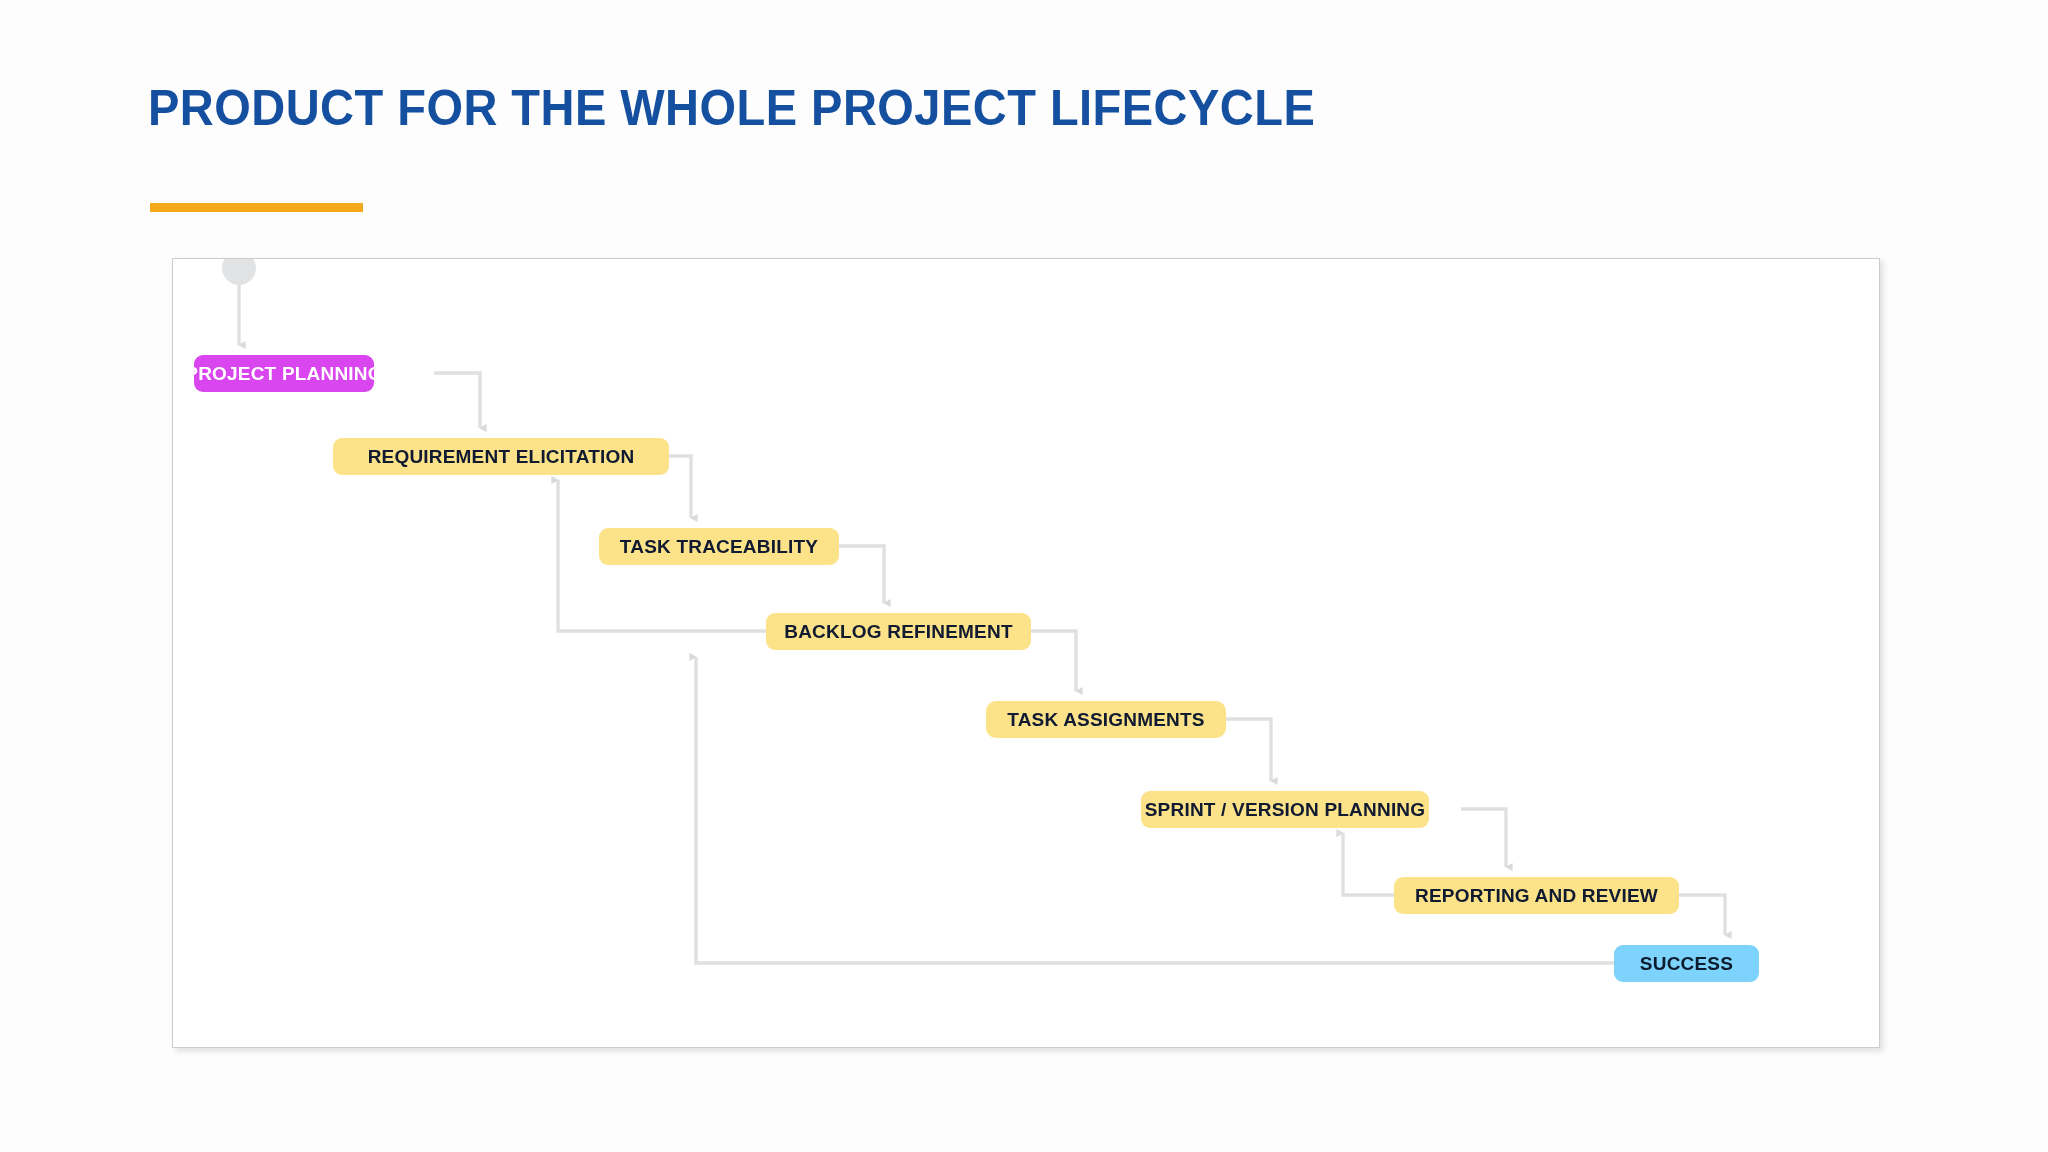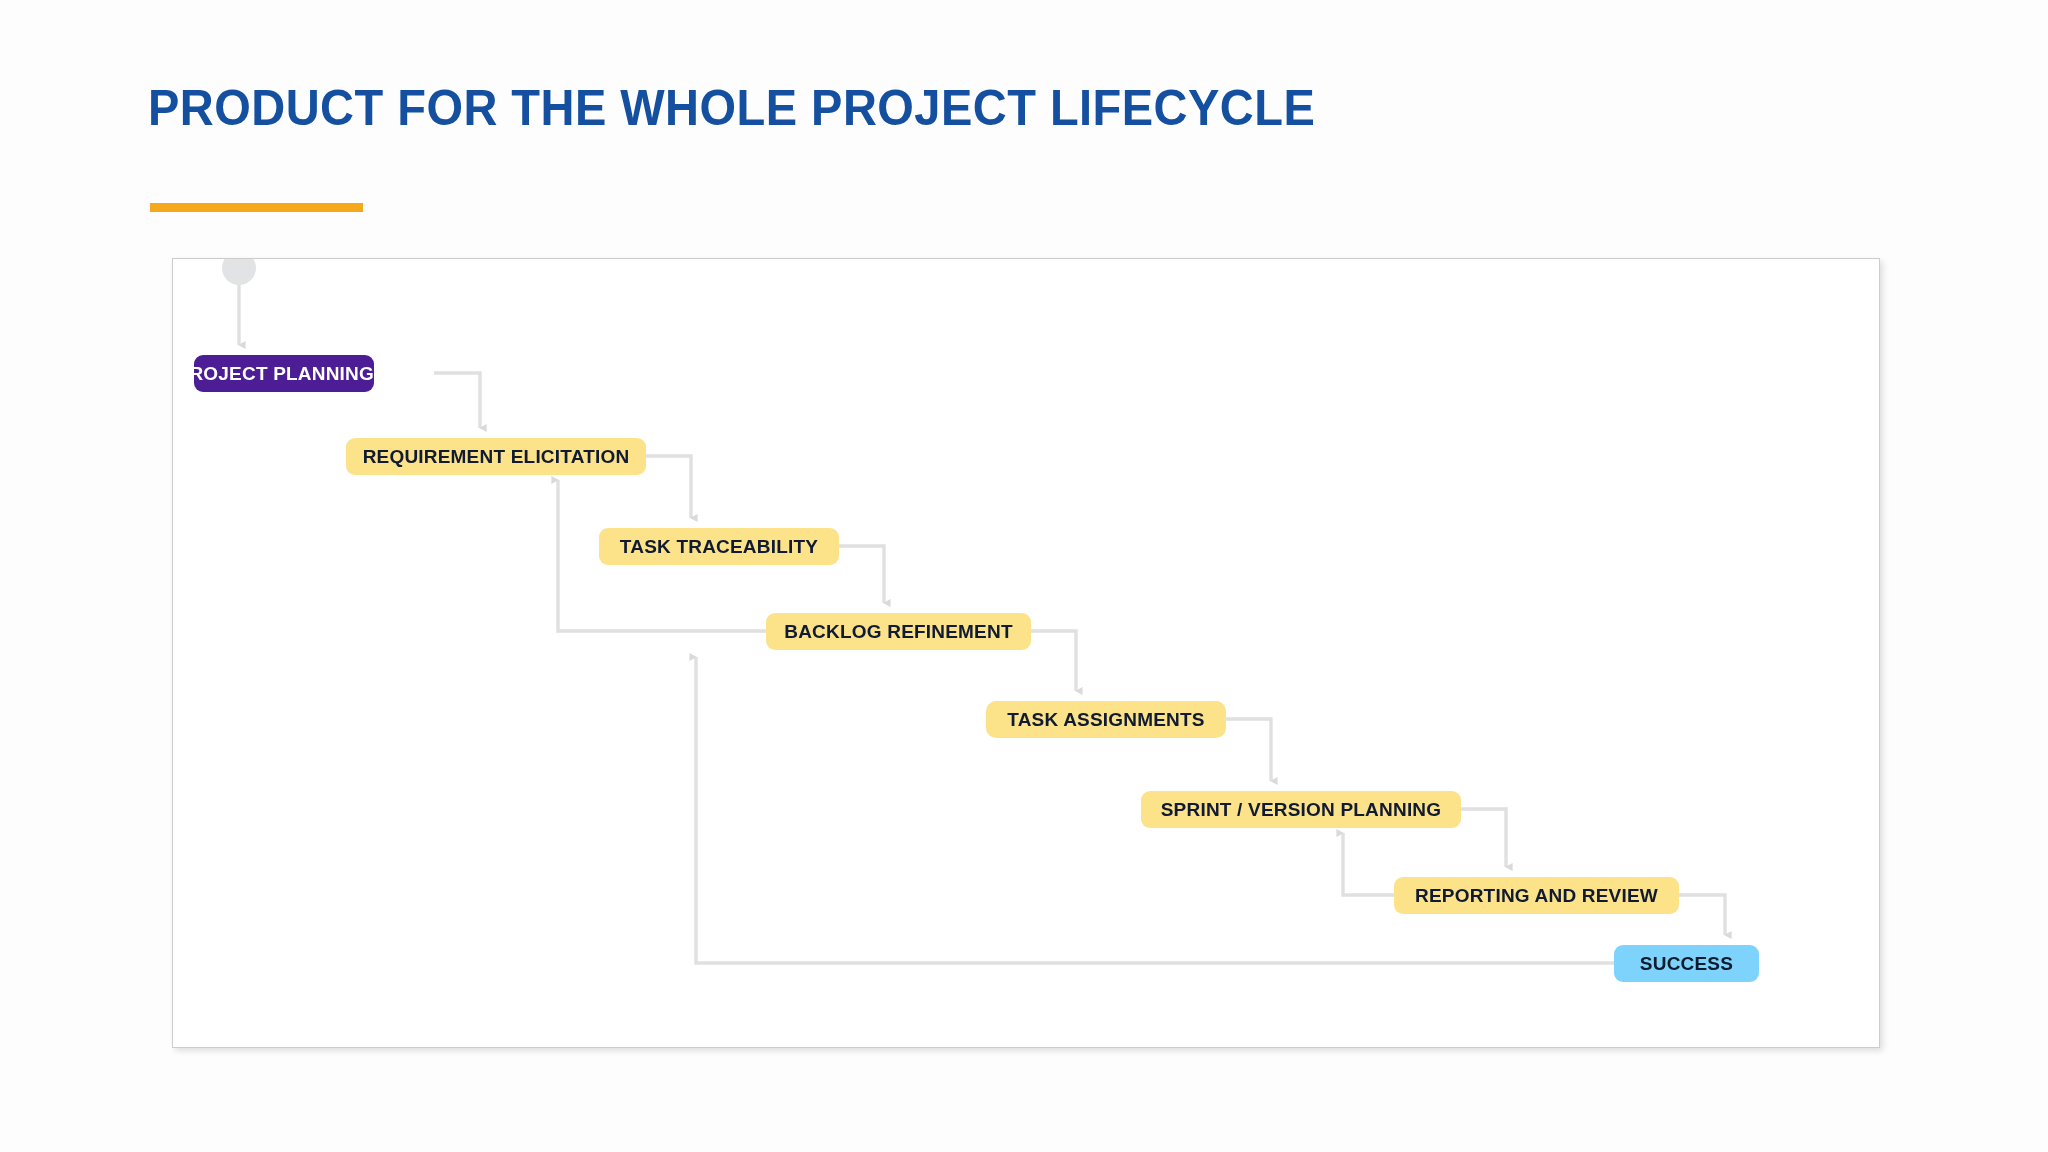--- a/index.html
+++ b/index.html
@@ -77,7 +77,7 @@
     white-space: nowrap;
     height: 37px;
   }
-  .node.start  { background: #4c1d95; color: #ffffff; justify-content: flex-end; }
+  .node.start  { background: #d946ef; color: #ffffff; }
   .node.step   { background: #fce289; color: #101a31; }
   .node.finish { background: #7dd3fc; color: #0d1b2e; }
 

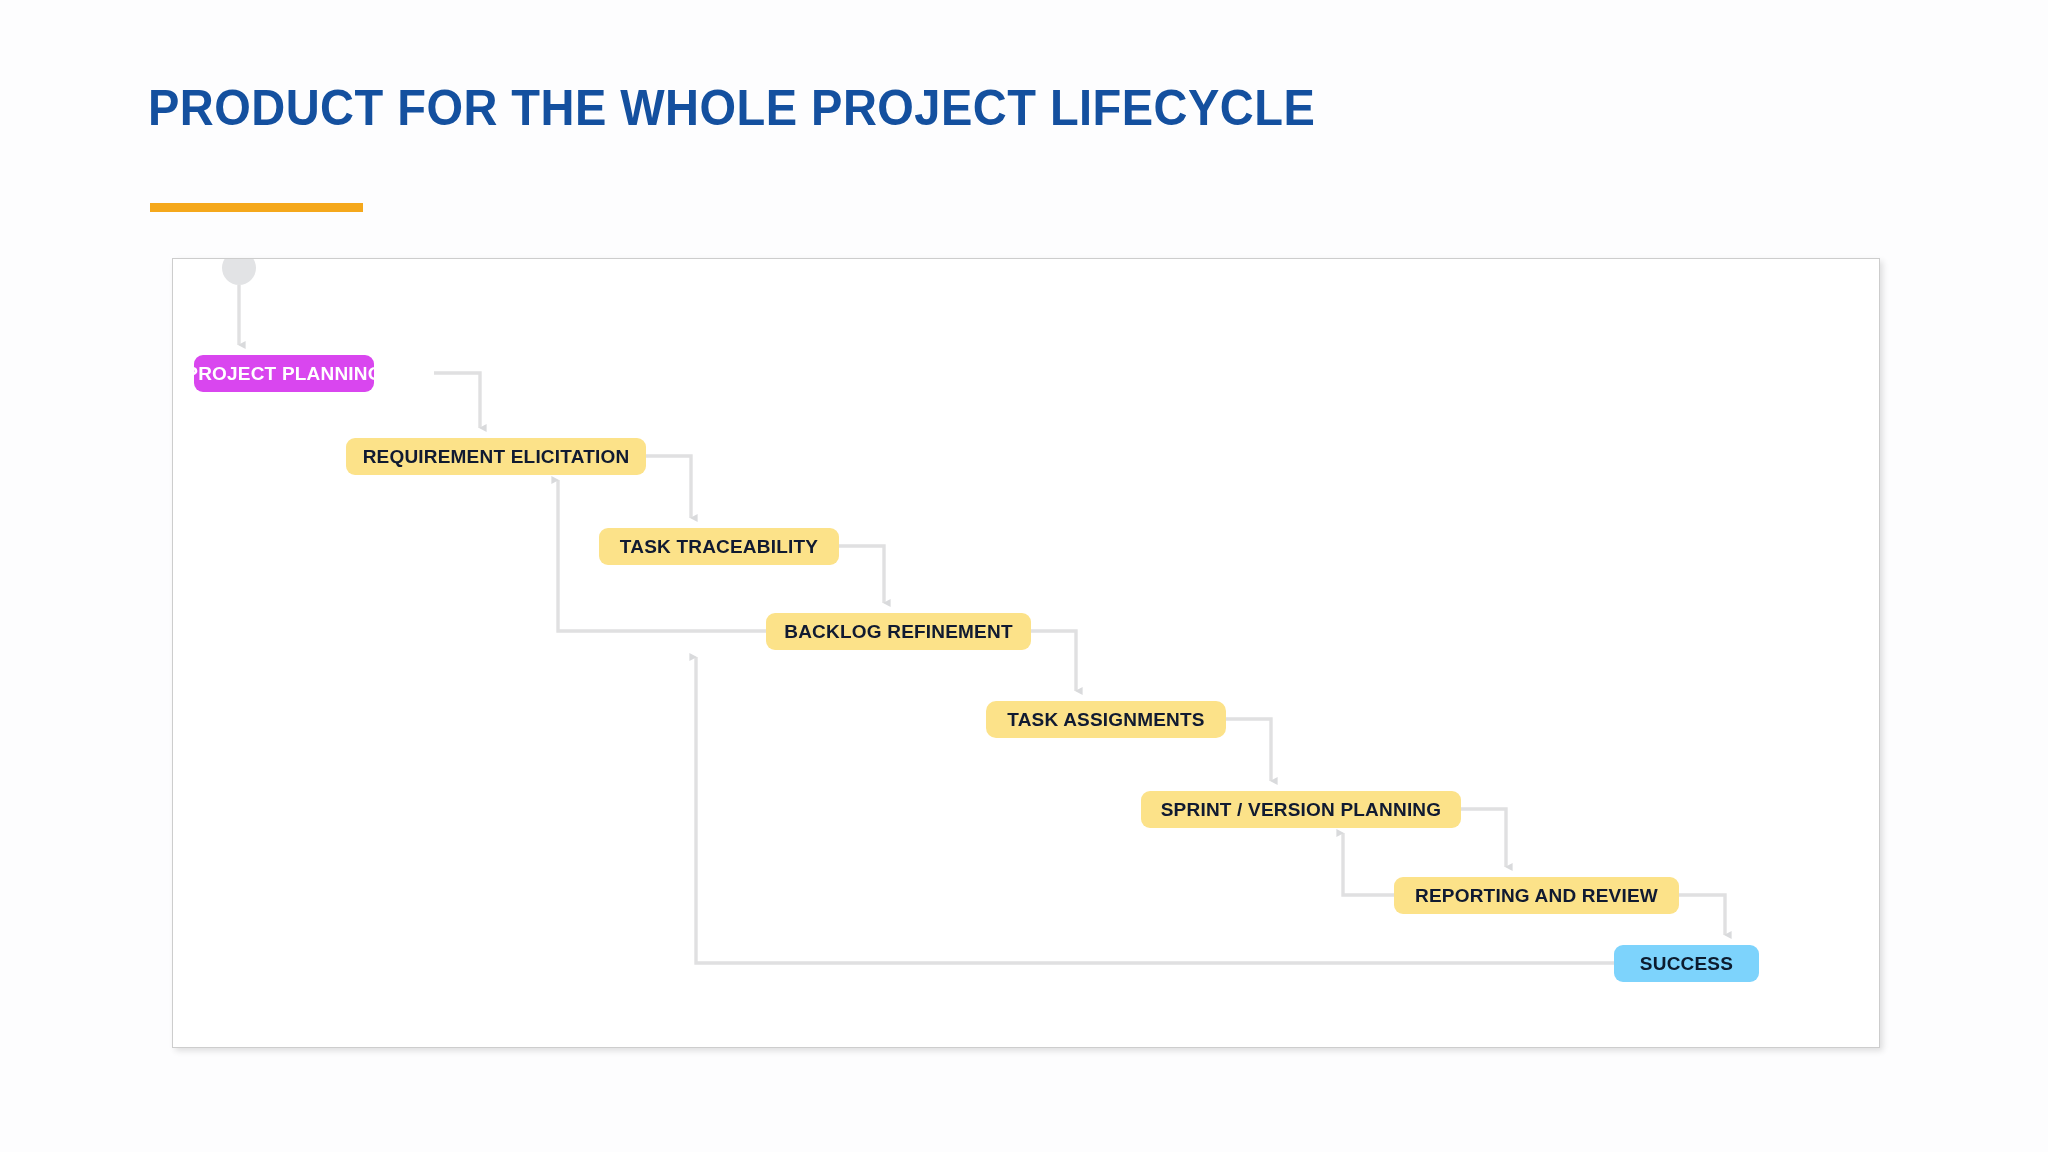--- a/index.html
+++ b/index.html
@@ -138,7 +138,7 @@
       <span>PROJECT PLANNING</span>
     </div>
 
-    <div class="node step" style="left:173px; top:179px; width:300px;justify-content:center;">
+    <div class="node step" style="left:160px; top:179px; width:336px;justify-content:center;">
       <span>REQUIREMENT ELICITATION</span>
     </div>
 

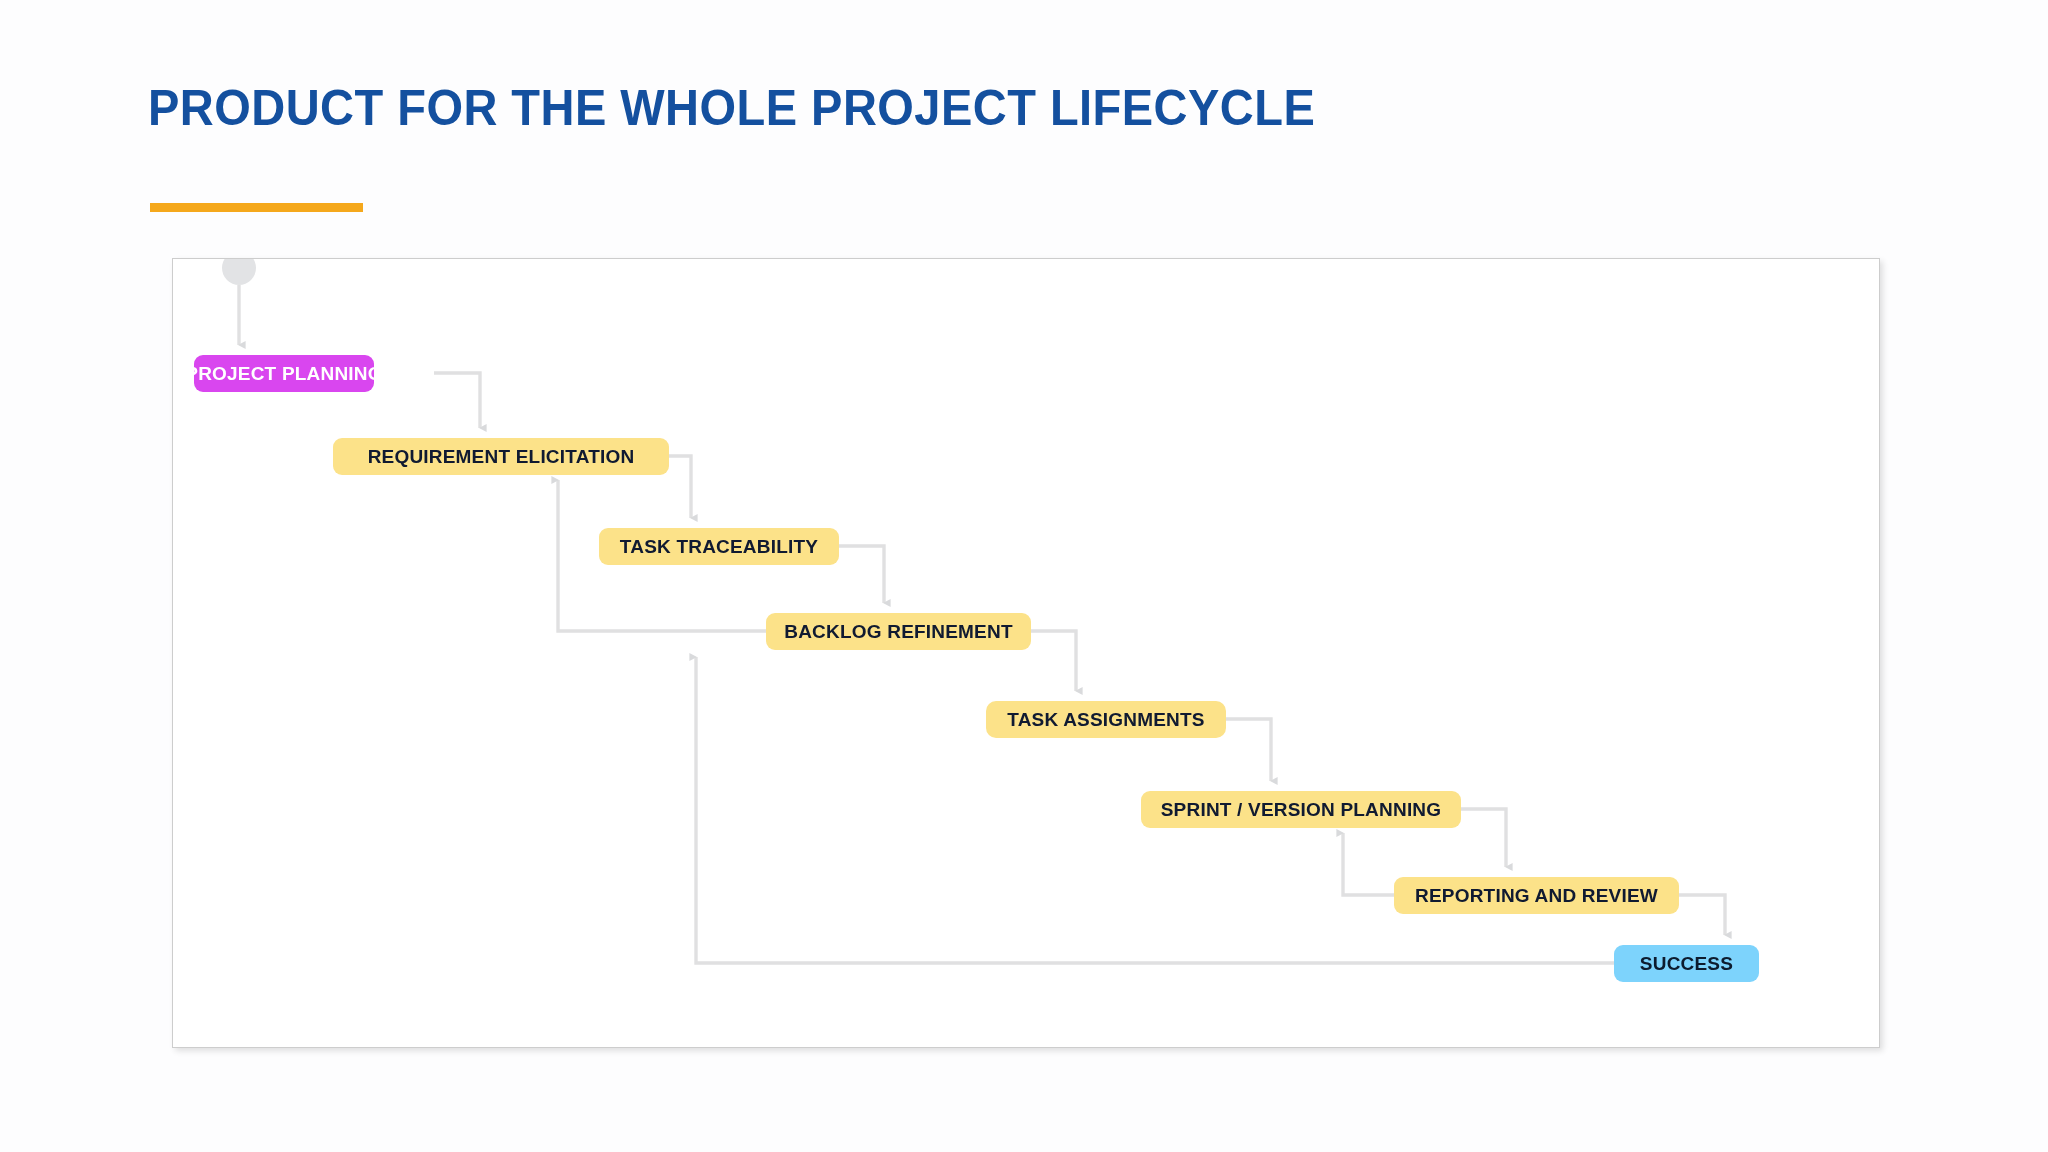--- a/index.html
+++ b/index.html
@@ -154,7 +154,7 @@
       <span>TASK ASSIGNMENTS</span>
     </div>
 
-    <div class="node step" style="left:968px; top:532px; width:320px;">
+    <div class="node step" style="left:968px; top:532px; width:288px;">
       <span>SPRINT / VERSION PLANNING</span>
     </div>
 

